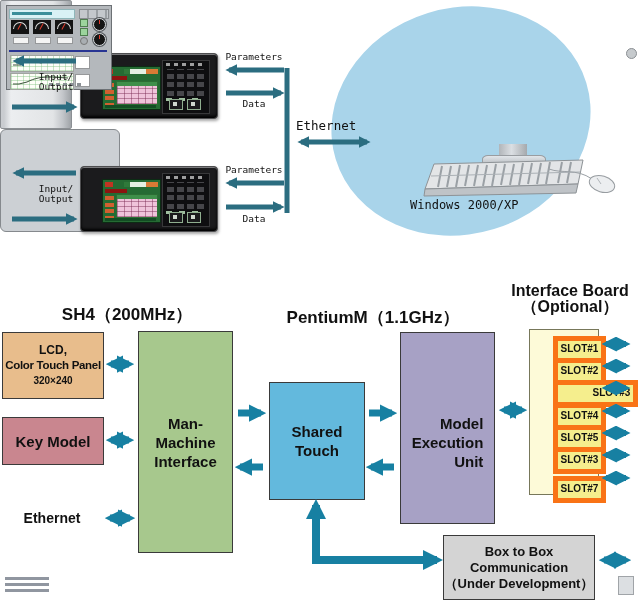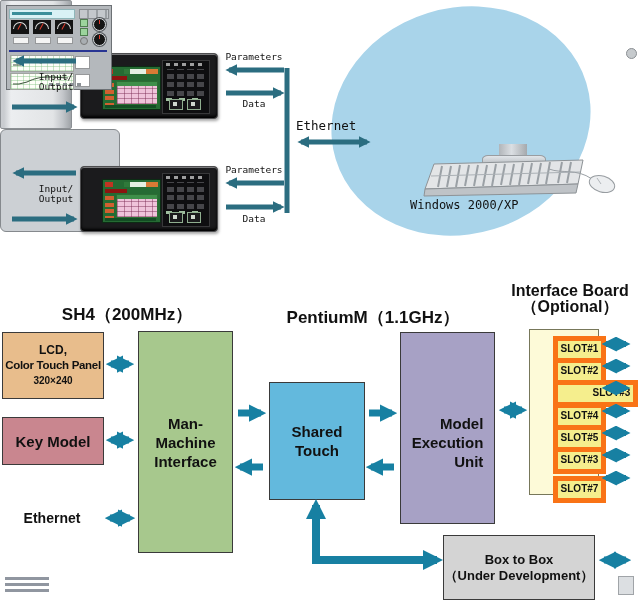--- a/index.html
+++ b/index.html
@@ -250,6 +250,7 @@
 
   <div class="diagram-box" style="left:443px;top:535px;width:150px;height:63px;background:#d4d4d4;font-size:13px;line-height:16px;text-align:right;">
     <div>Box to Box</div>
+    <div>Communication</div>
     <div>（Under Development）</div>
   </div>
 

